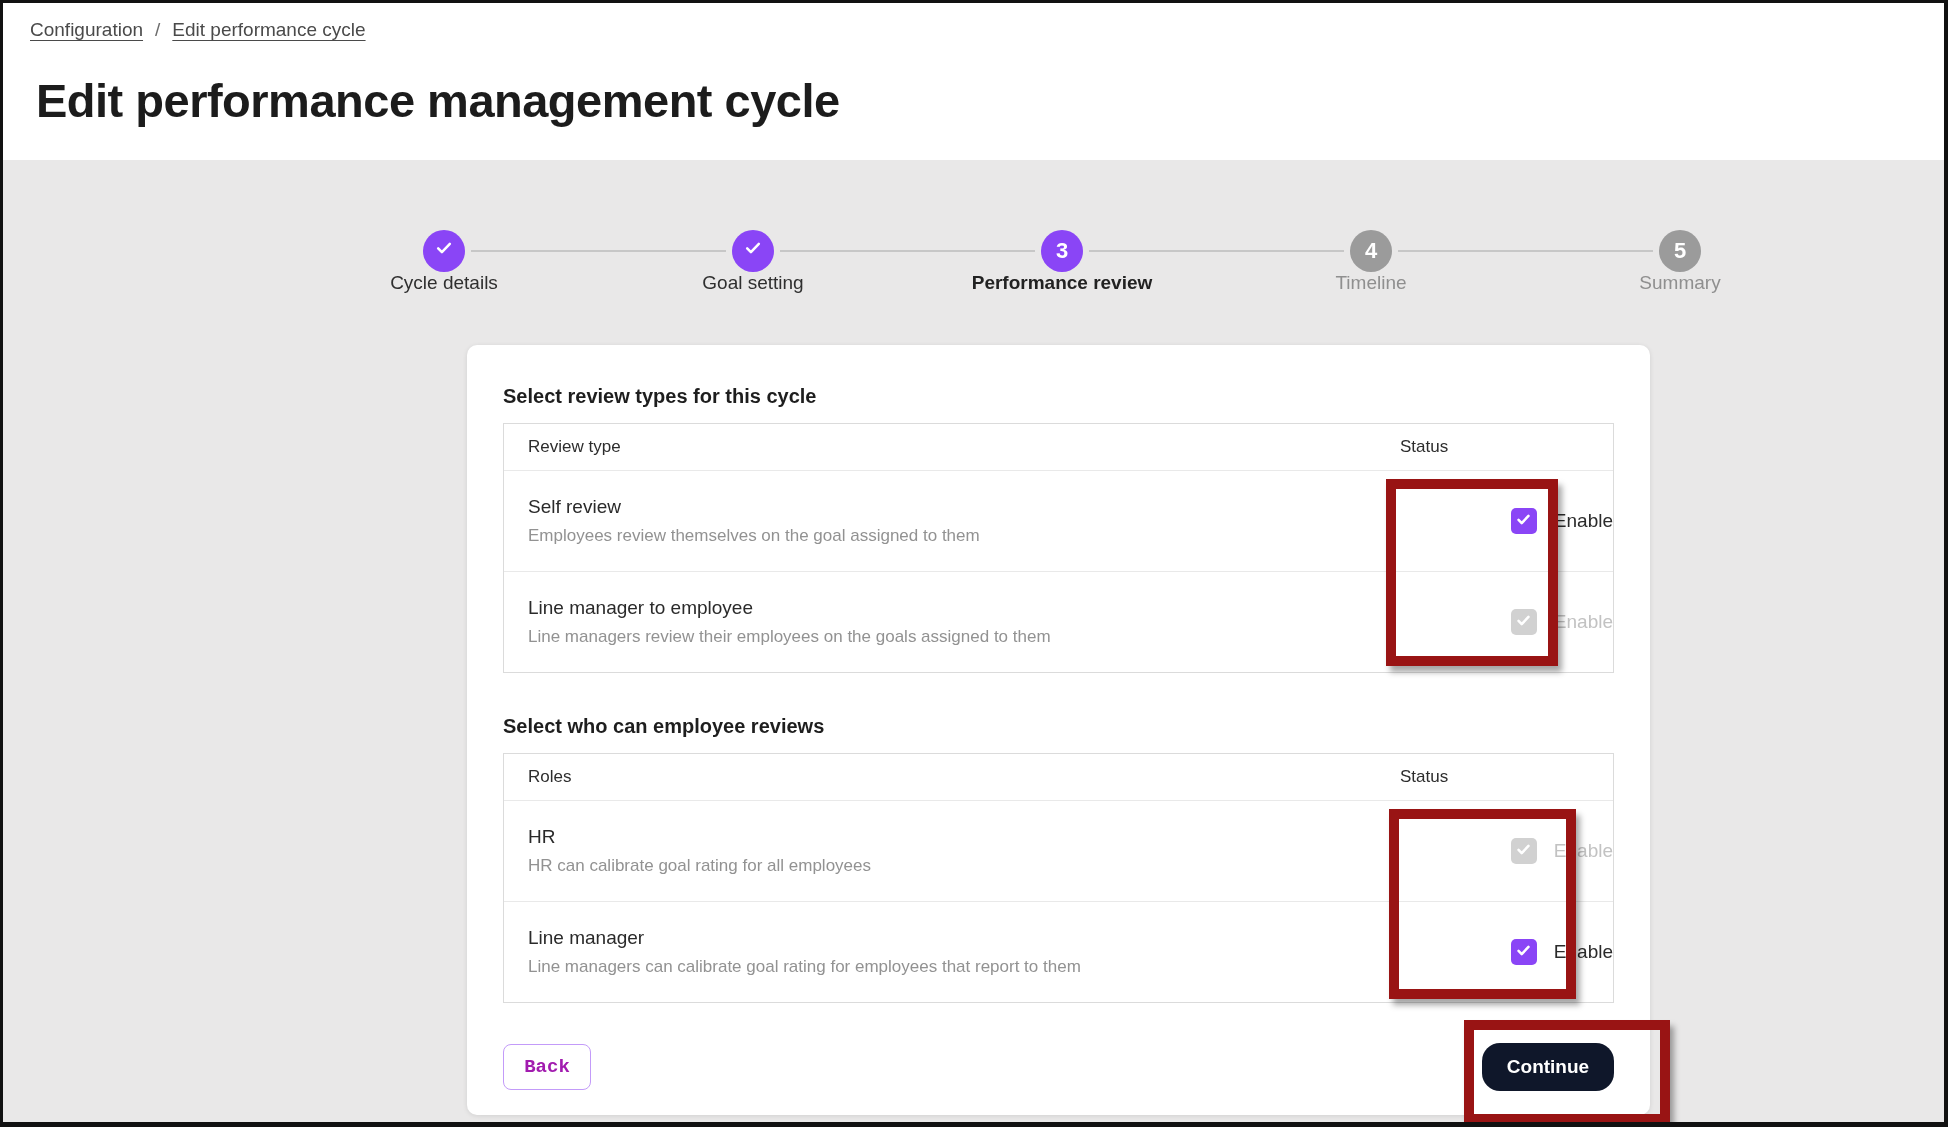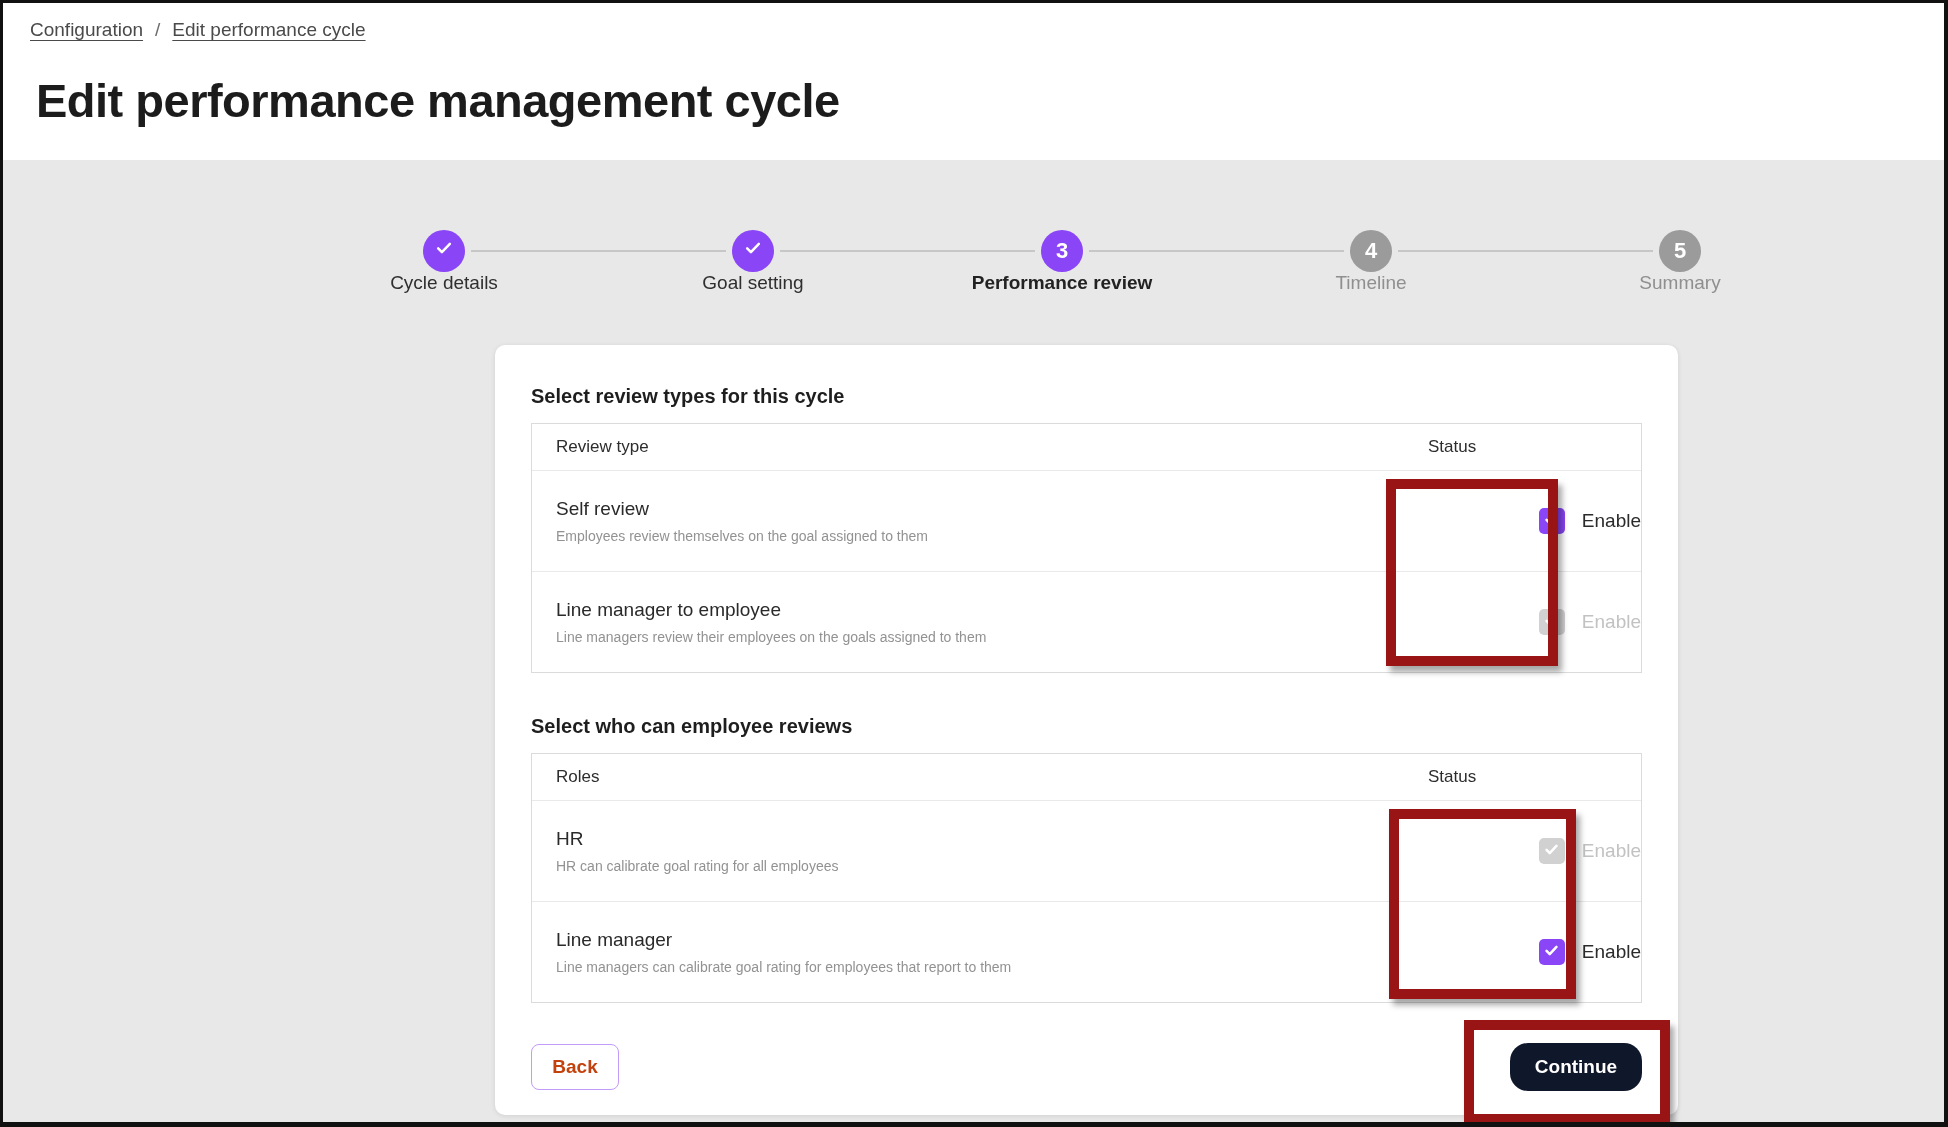--- a/index.html
+++ b/index.html
@@ -33,7 +33,7 @@
   .step.upcoming .label{color:#8f8f8f;}
   
   .card{
-    position:absolute; left:492px; top:185px; width:1183px; height:770px;
+    position:absolute; left:464px; top:185px; width:1183px; height:770px;
     background:#fff; border-radius:10px; box-shadow:0 1px 5px rgba(0,0,0,0.10);
     box-sizing:border-box; padding:0 36px;
   }

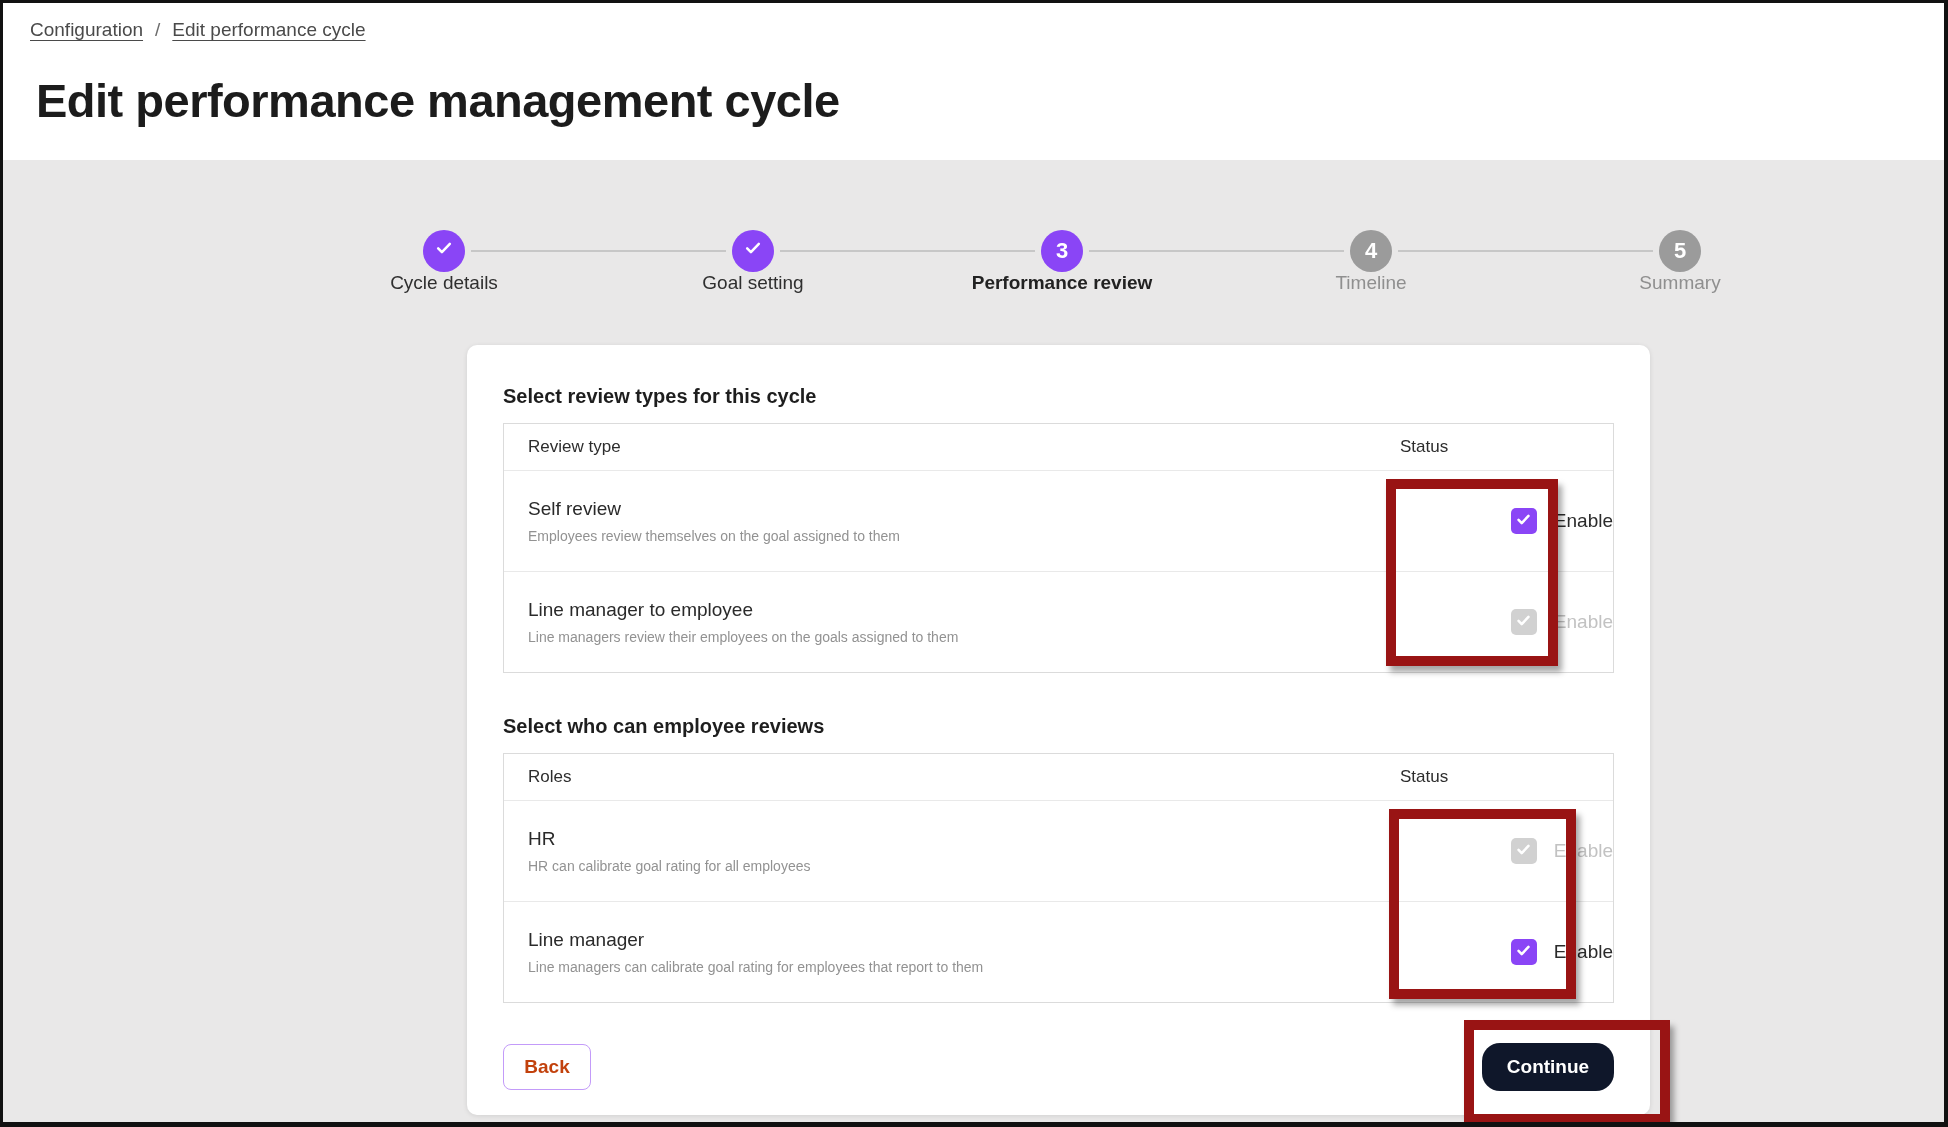--- a/index.html
+++ b/index.html
@@ -46,7 +46,7 @@
   .tbody-row{height:100px; border-top:1px solid #e9e9e9;}
   .cell-main{padding-left:24px;}
   .row-title{font-size:19px; color:#2a2a2a;}
-  .row-desc{font-size:14px; color:#929292; margin-top:8px;}
+  .row-desc{font-size:17px; color:#929292; margin-top:8px;}
   .cell-status{display:flex; align-items:center; gap:17px;justify-content:flex-end;}
   .checkbox{width:26px; height:26px; border-radius:5px; display:flex; align-items:center; justify-content:center; flex:0 0 auto;}
   .checkbox.on{background:#8a45f6;}

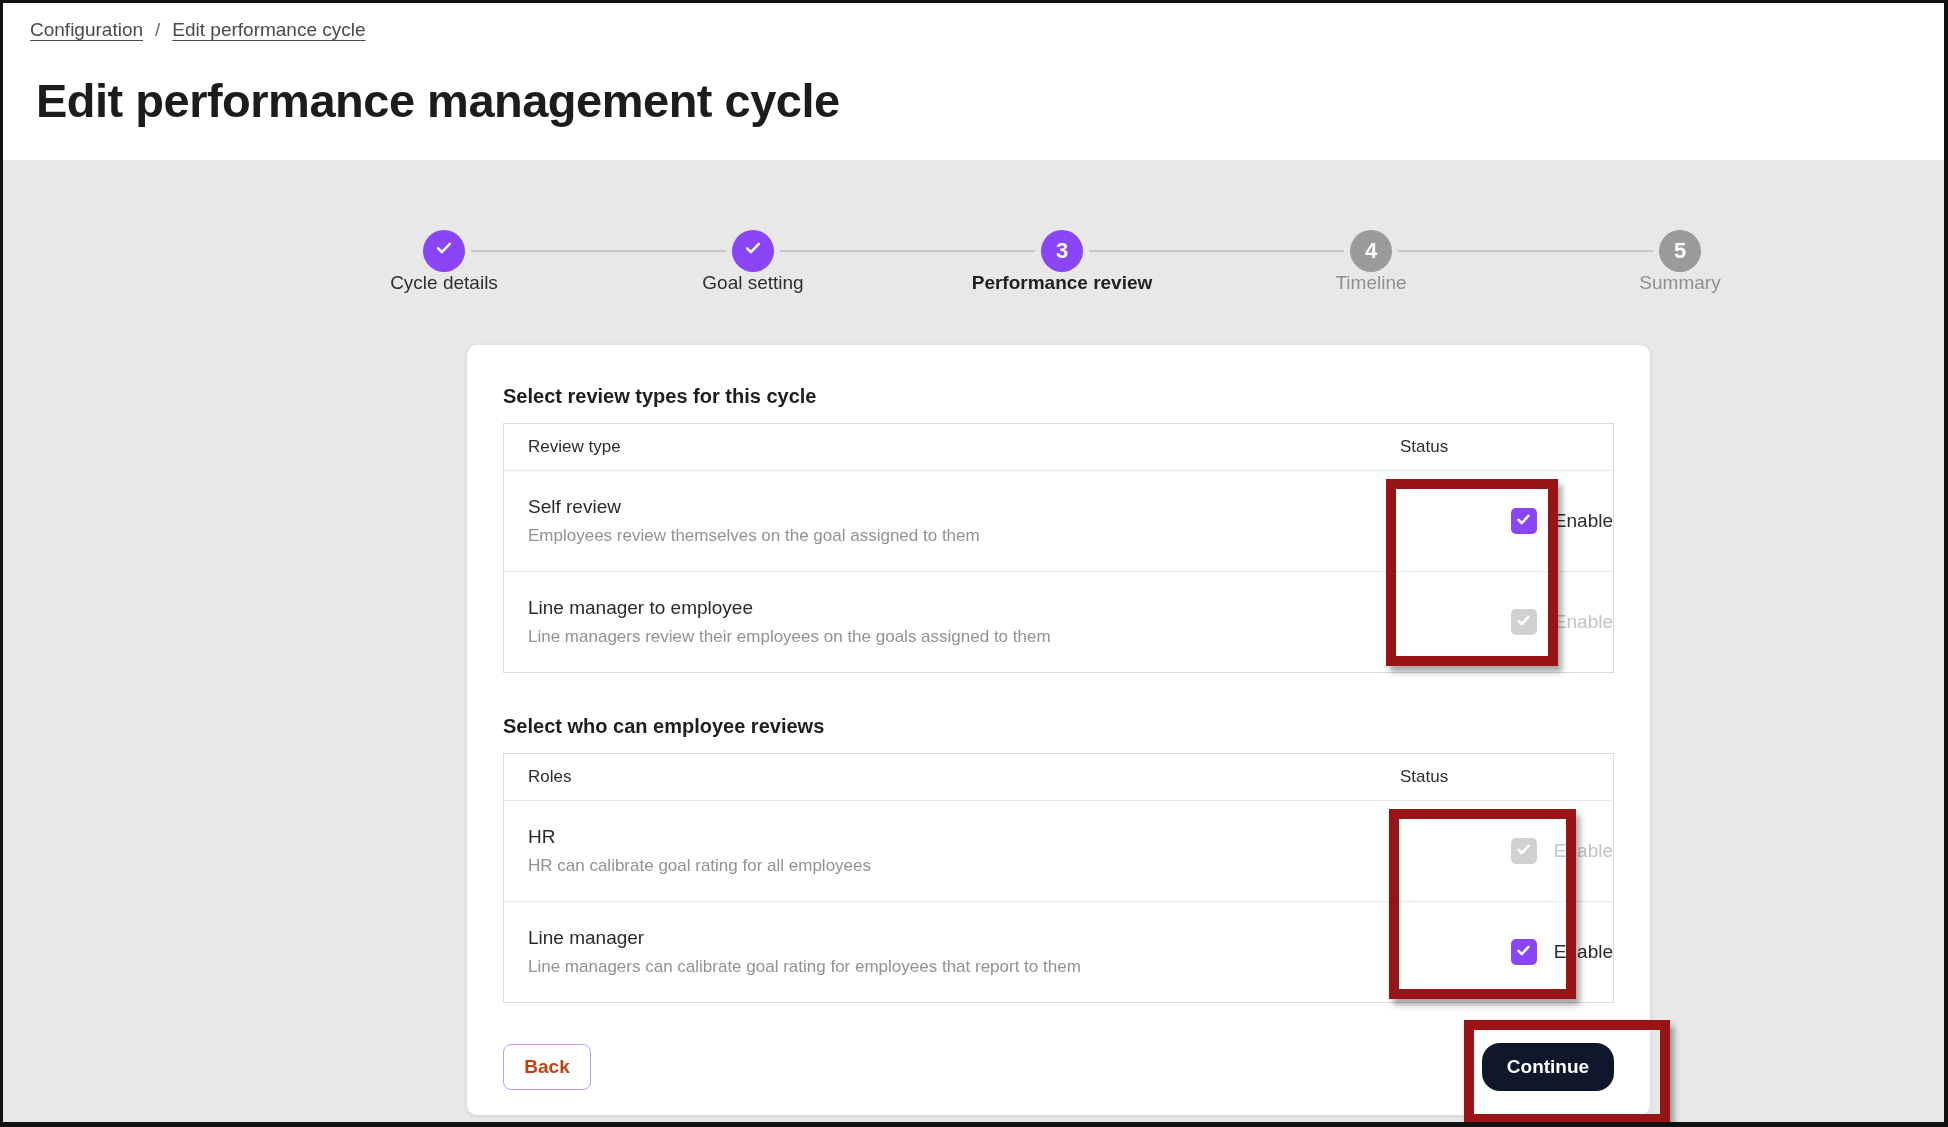--- a/index.html
+++ b/index.html
@@ -57,7 +57,7 @@
   .card-footer{display:flex; justify-content:space-between; align-items:center; margin-top:40px;}
   .btn-back{
     width:88px; height:46px; background:#fff; border:1.5px solid #c39bf9; border-radius:8px;
-    color:#c2410c; font-size:19px; font-weight:700; font-family:Liberation Sans, sans-serif; cursor:pointer;
+    color:#a21caf; font-size:19px; font-weight:700; font-family:Liberation Mono, monospace; cursor:pointer;
   }
   .btn-continue{
     width:132px; height:48px; background:#0f172a; border:none; border-radius:18px;

